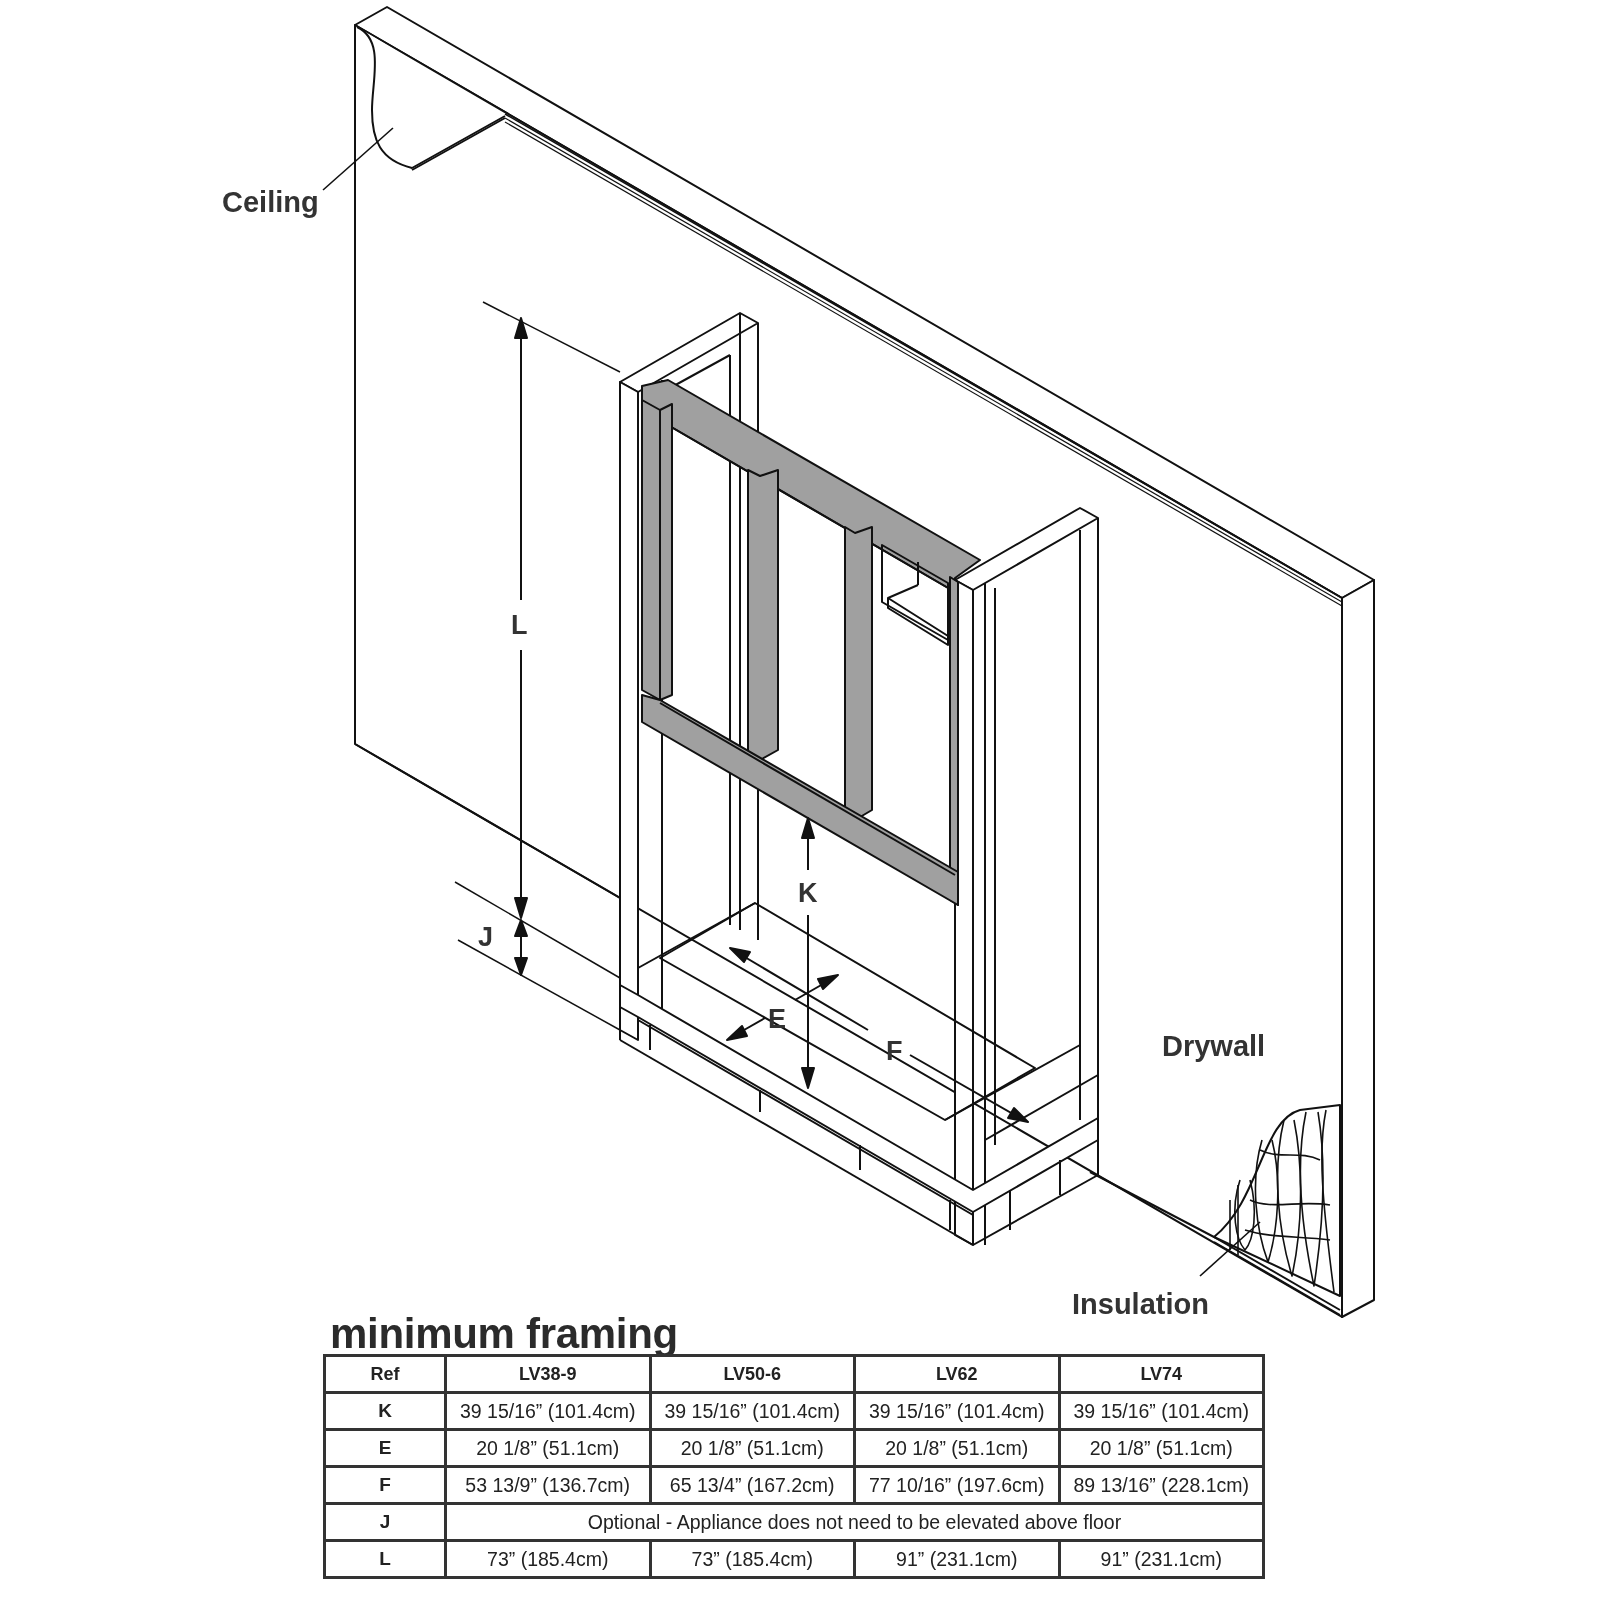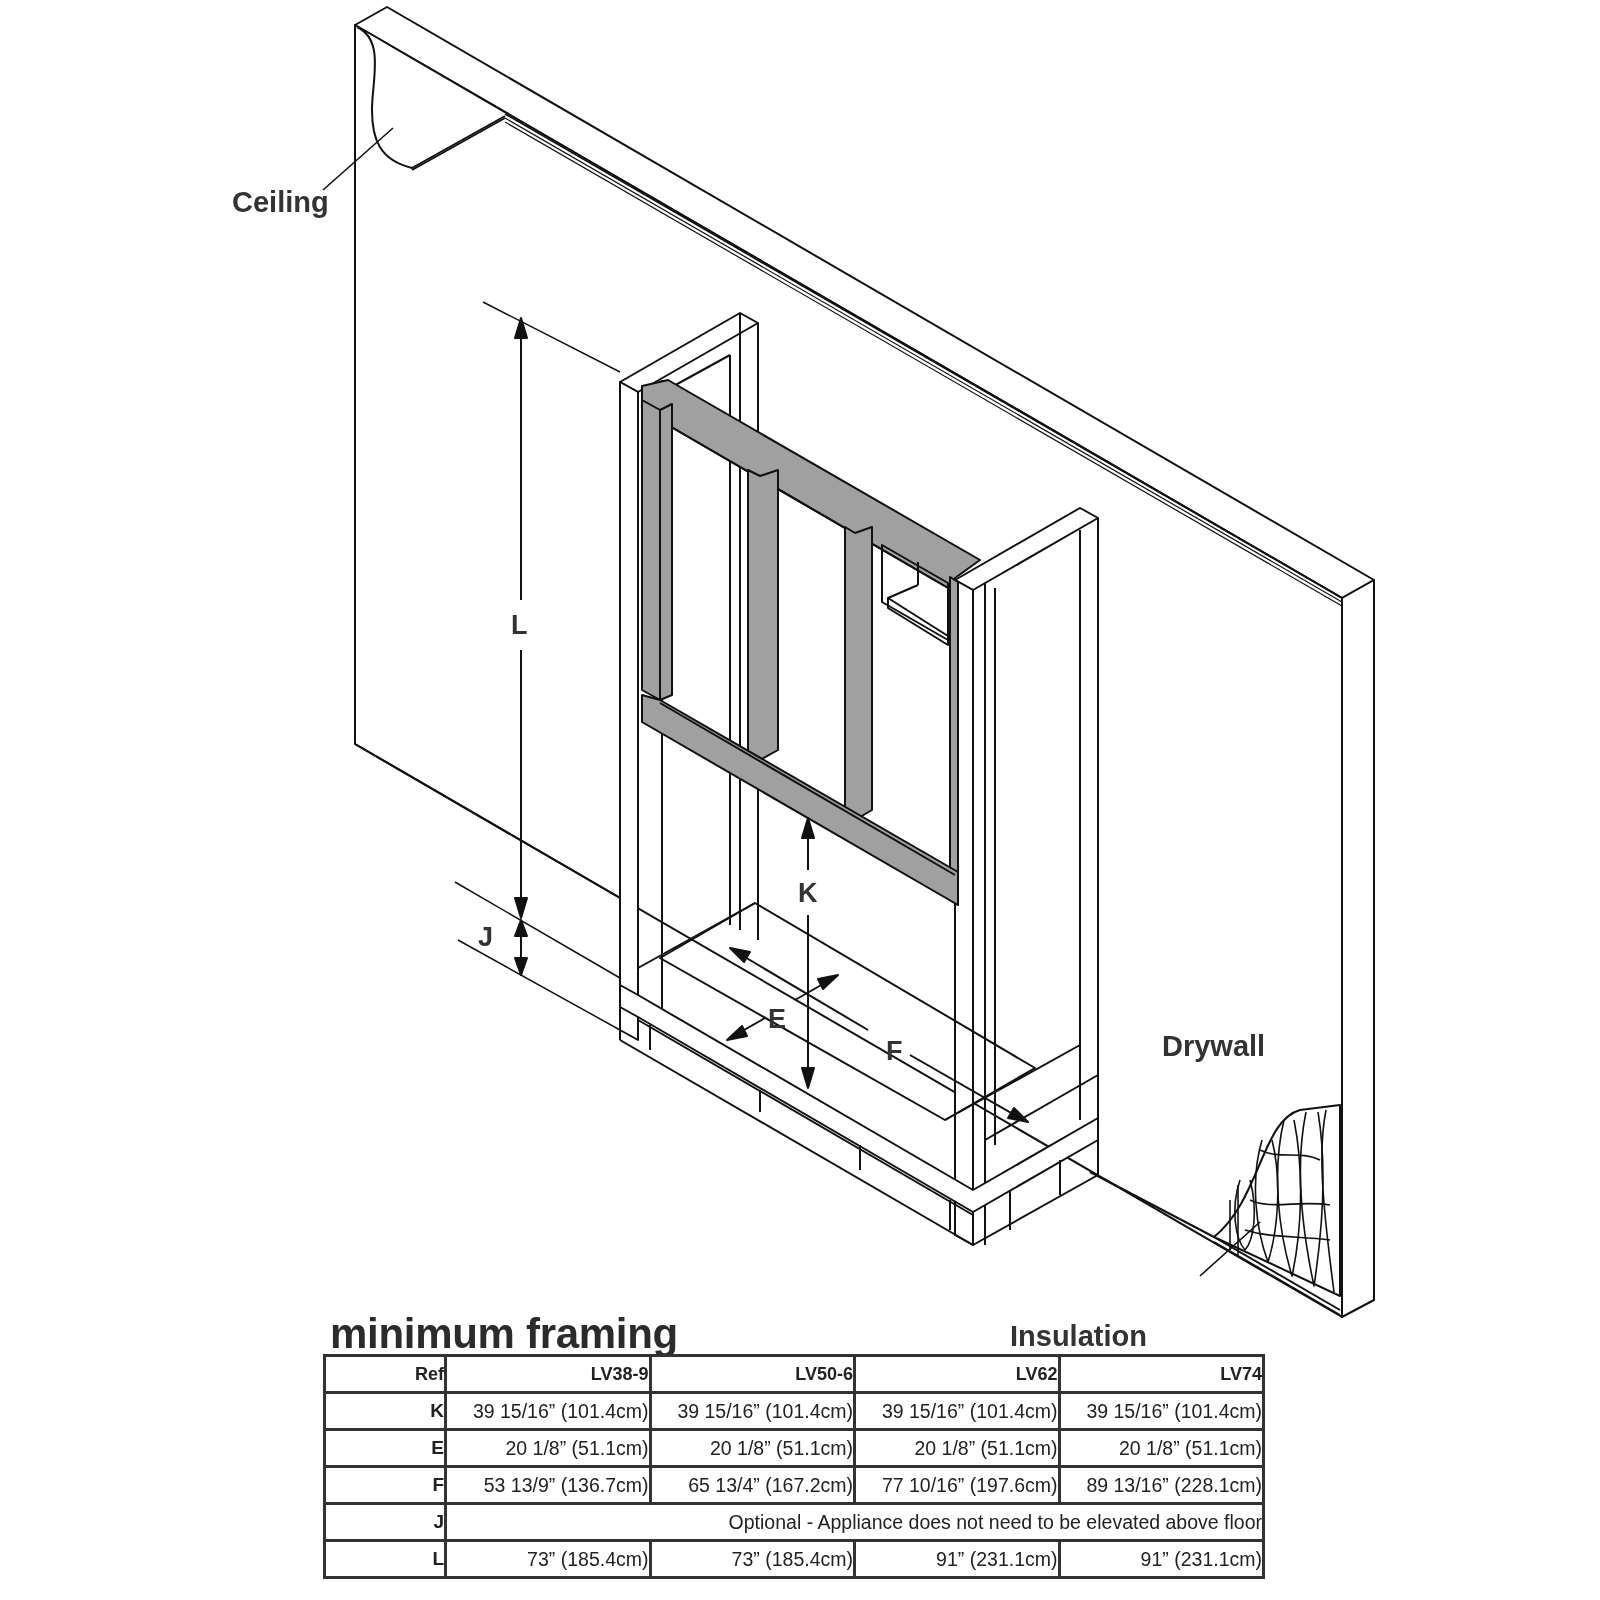--- a/index.html
+++ b/index.html
@@ -154,7 +154,7 @@
   </g>
 </svg>
 
-<div class="lbl callout" style="left:232px; top:186px;">Ceiling</div>
+<div class="lbl callout" style="left:222px; top:186px;">Ceiling</div>
 <div class="lbl callout" style="left:1162px; top:1030px;">Drywall</div>
 <div class="lbl callout" style="left:1010px; top:1288px;margin-top:32px;">Insulation</div>
 

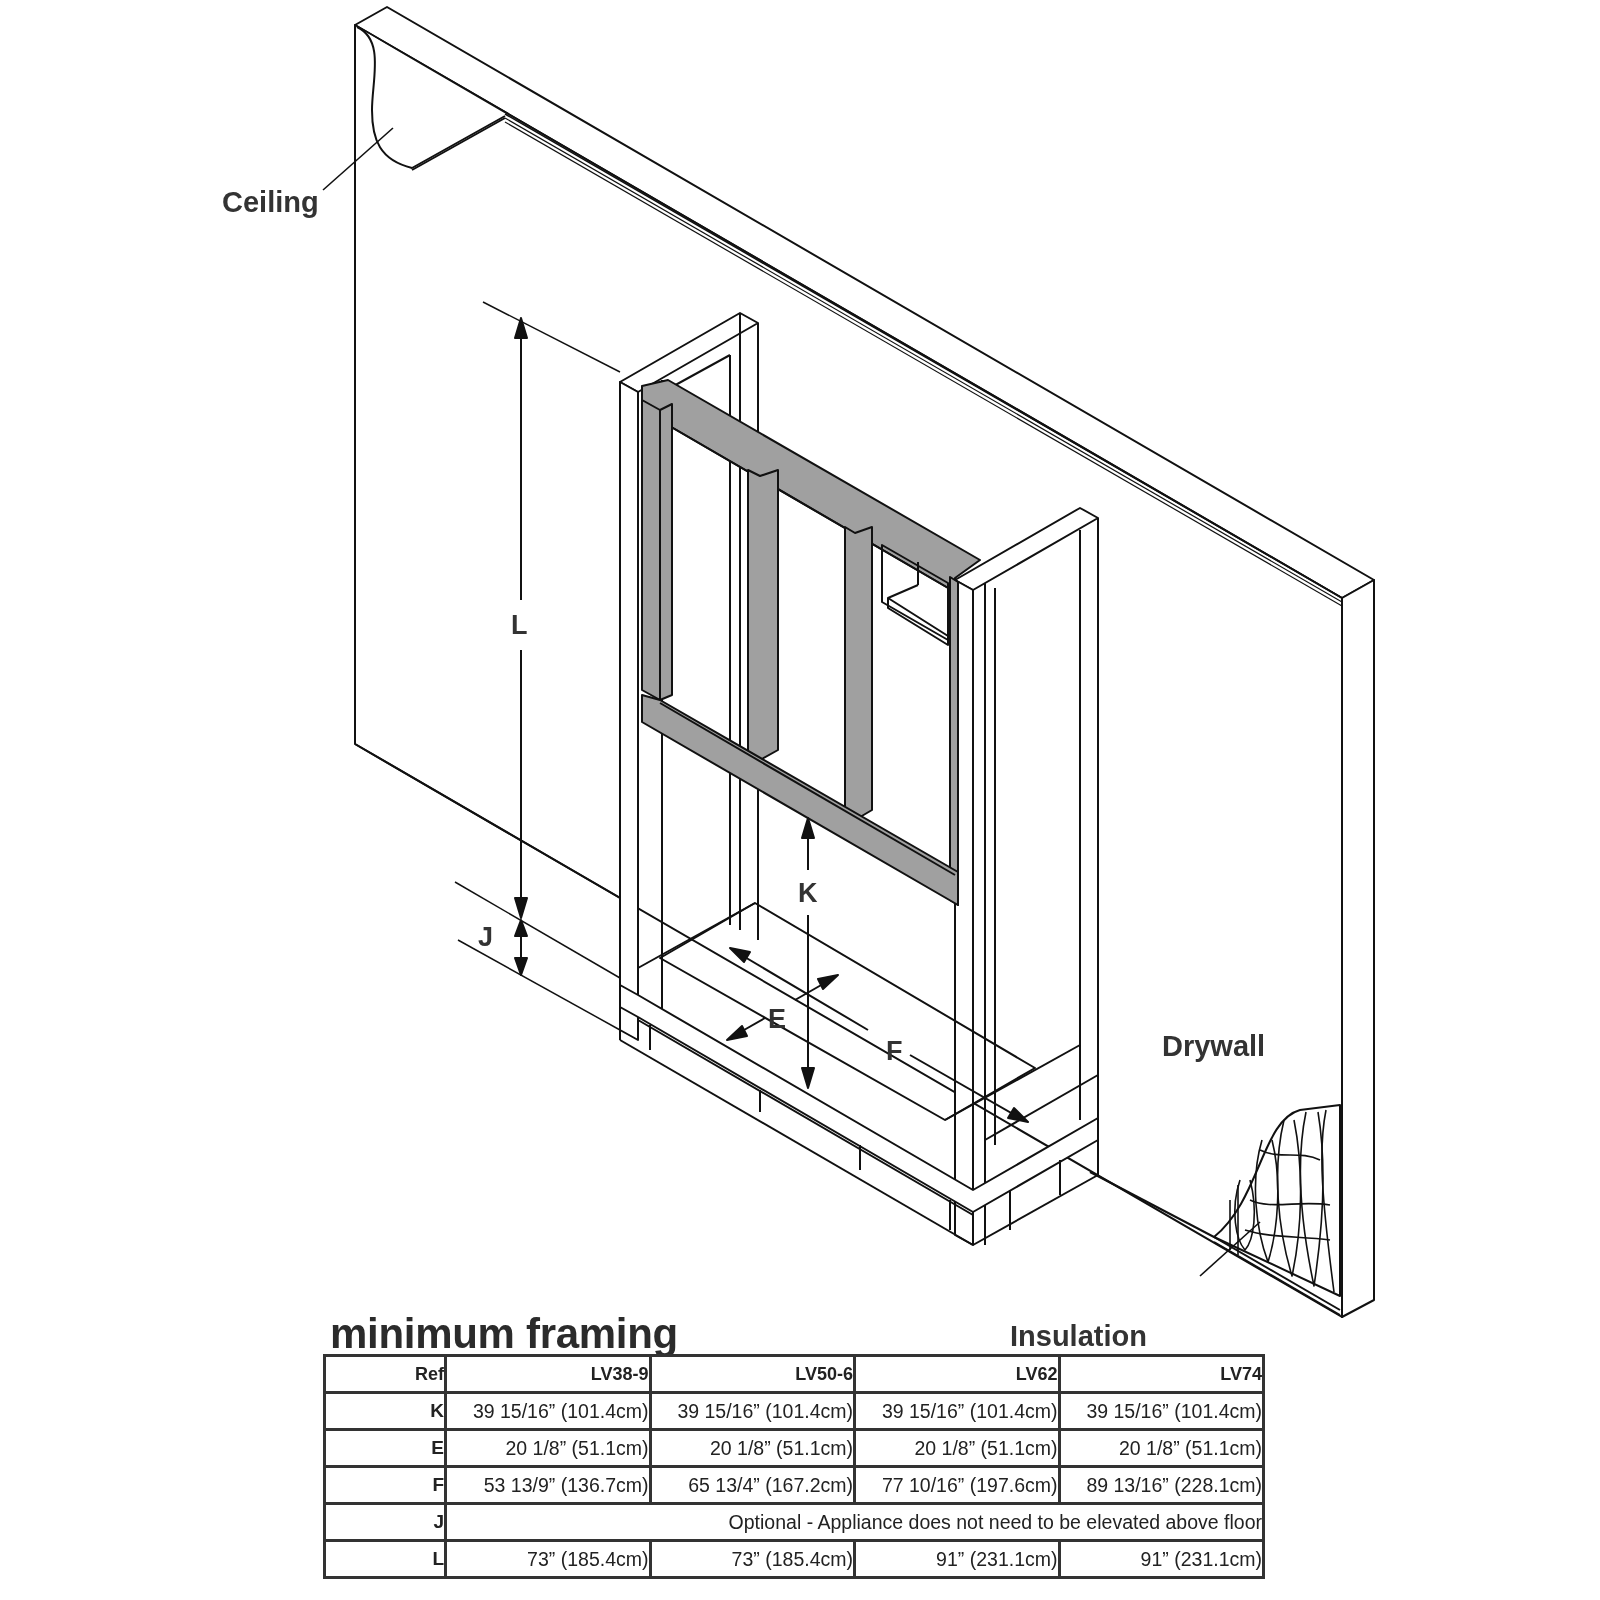--- a/index.html
+++ b/index.html
@@ -156,7 +156,7 @@
 
 <div class="lbl callout" style="left:222px; top:186px;">Ceiling</div>
 <div class="lbl callout" style="left:1162px; top:1030px;">Drywall</div>
-<div class="lbl callout" style="left:1010px; top:1288px;margin-top:32px;">Insulation</div>
+<div class="lbl callout" style="left:1072px; top:1288px;">Insulation</div>
 
 <div class="lbl dim" style="left:511px; top:610px;">L</div>
 <div class="lbl dim" style="left:798px; top:878px;">K</div>

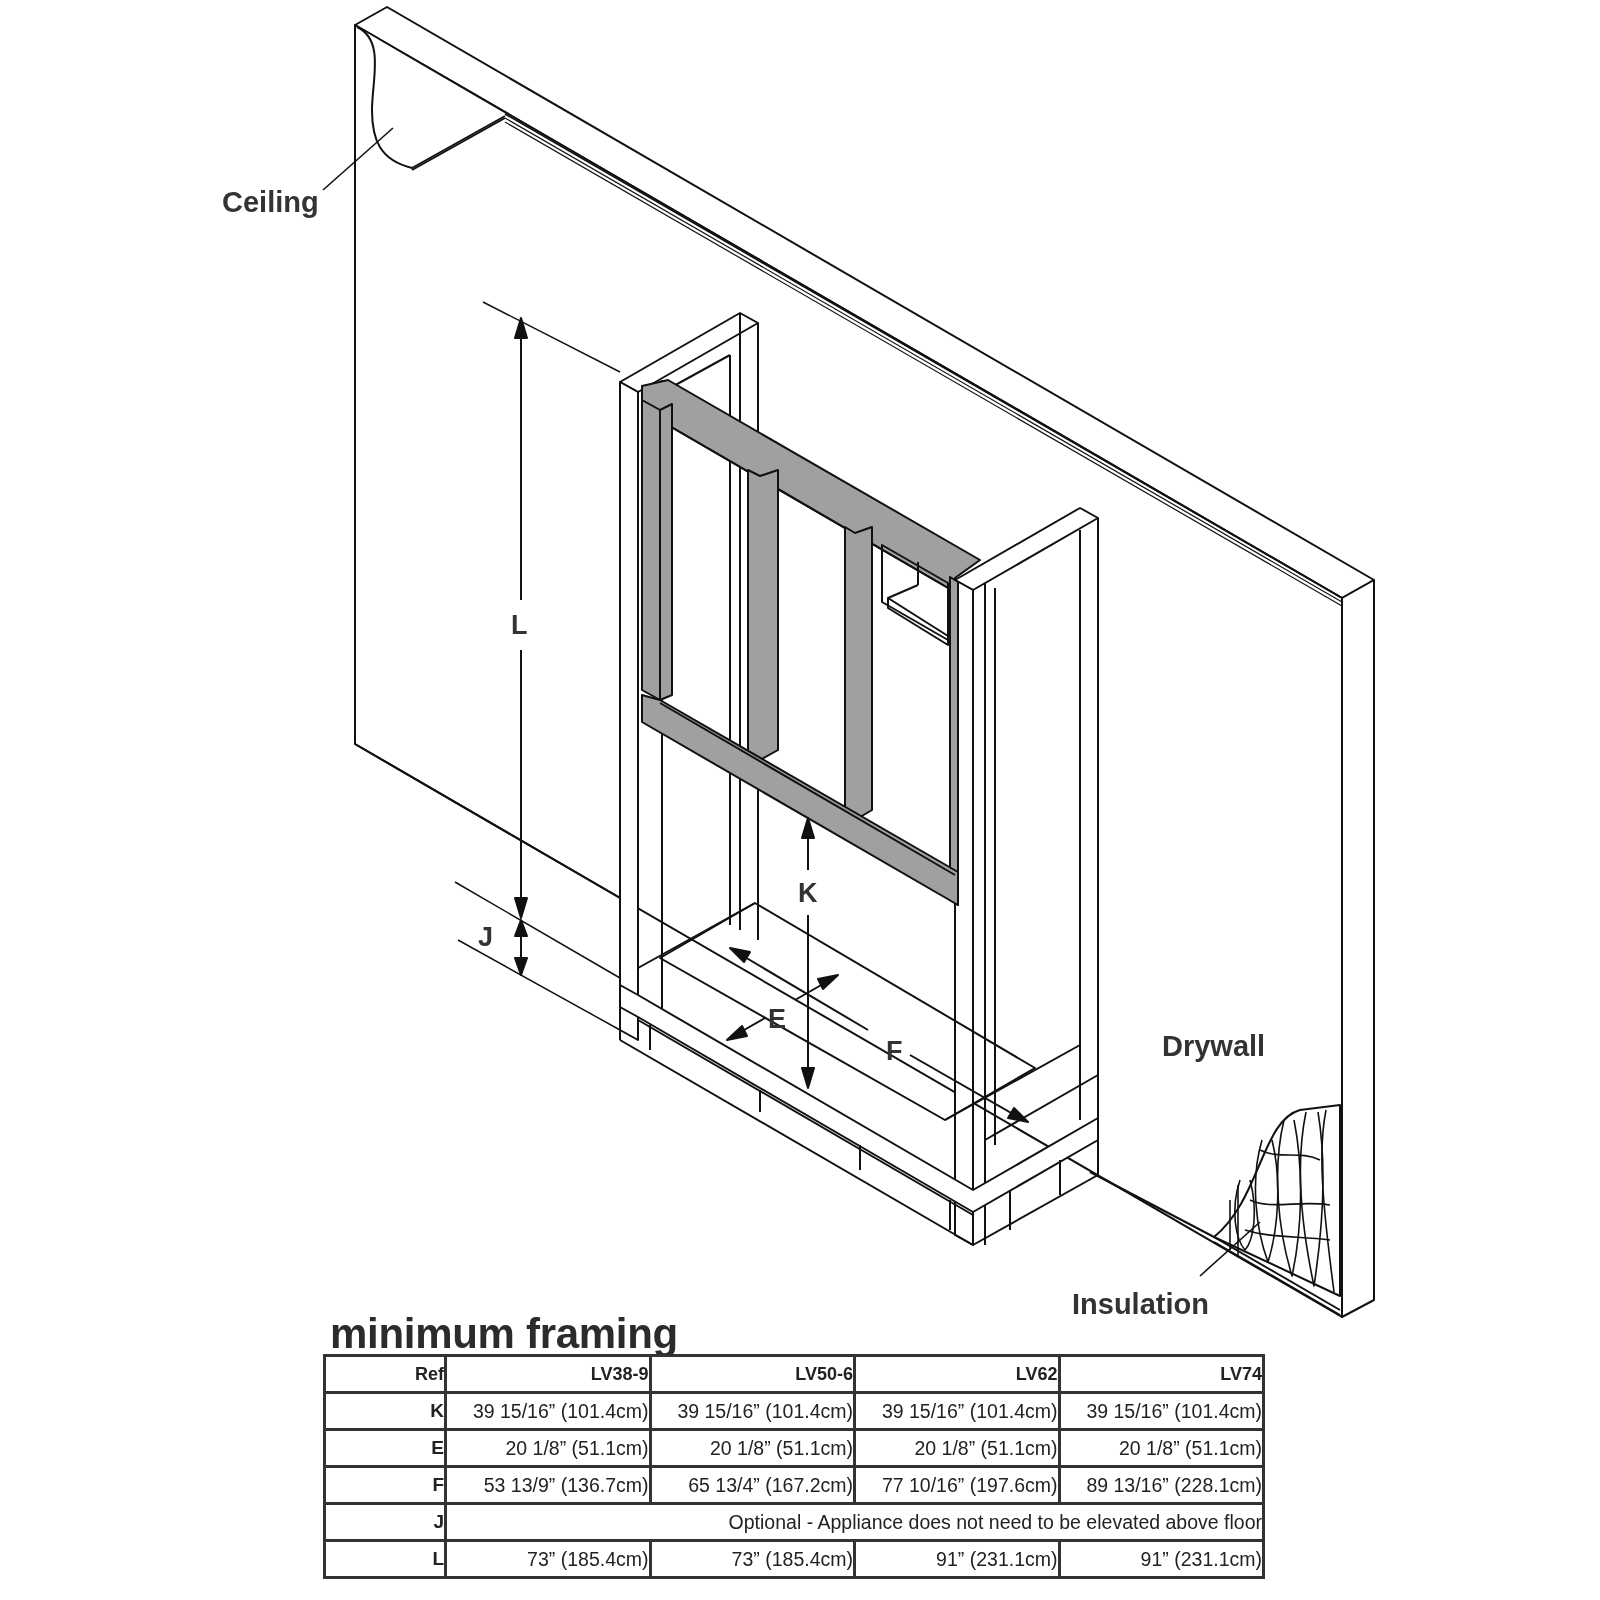--- a/index.html
+++ b/index.html
@@ -14,7 +14,7 @@
                    color: #2b2b2b; letter-spacing: -0.3px; }
     #spec-table { position: absolute; left: 323px; top: 1354px; width: 942px; border-collapse: collapse;
                   border: 3px solid #333; }
-    #spec-table td, #spec-table th { border: 3px solid #333; text-align: right; height: 34px;
+    #spec-table td, #spec-table th { border: 3px solid #333; text-align: center; height: 34px;
                   font-size: 19.5px; padding: 0; color: #222; font-weight: normal; }
     #spec-table th { font-weight: bold; font-size: 18px; }
     #spec-table td.ref { font-weight: bold; font-size: 19px; width: 118px; }

